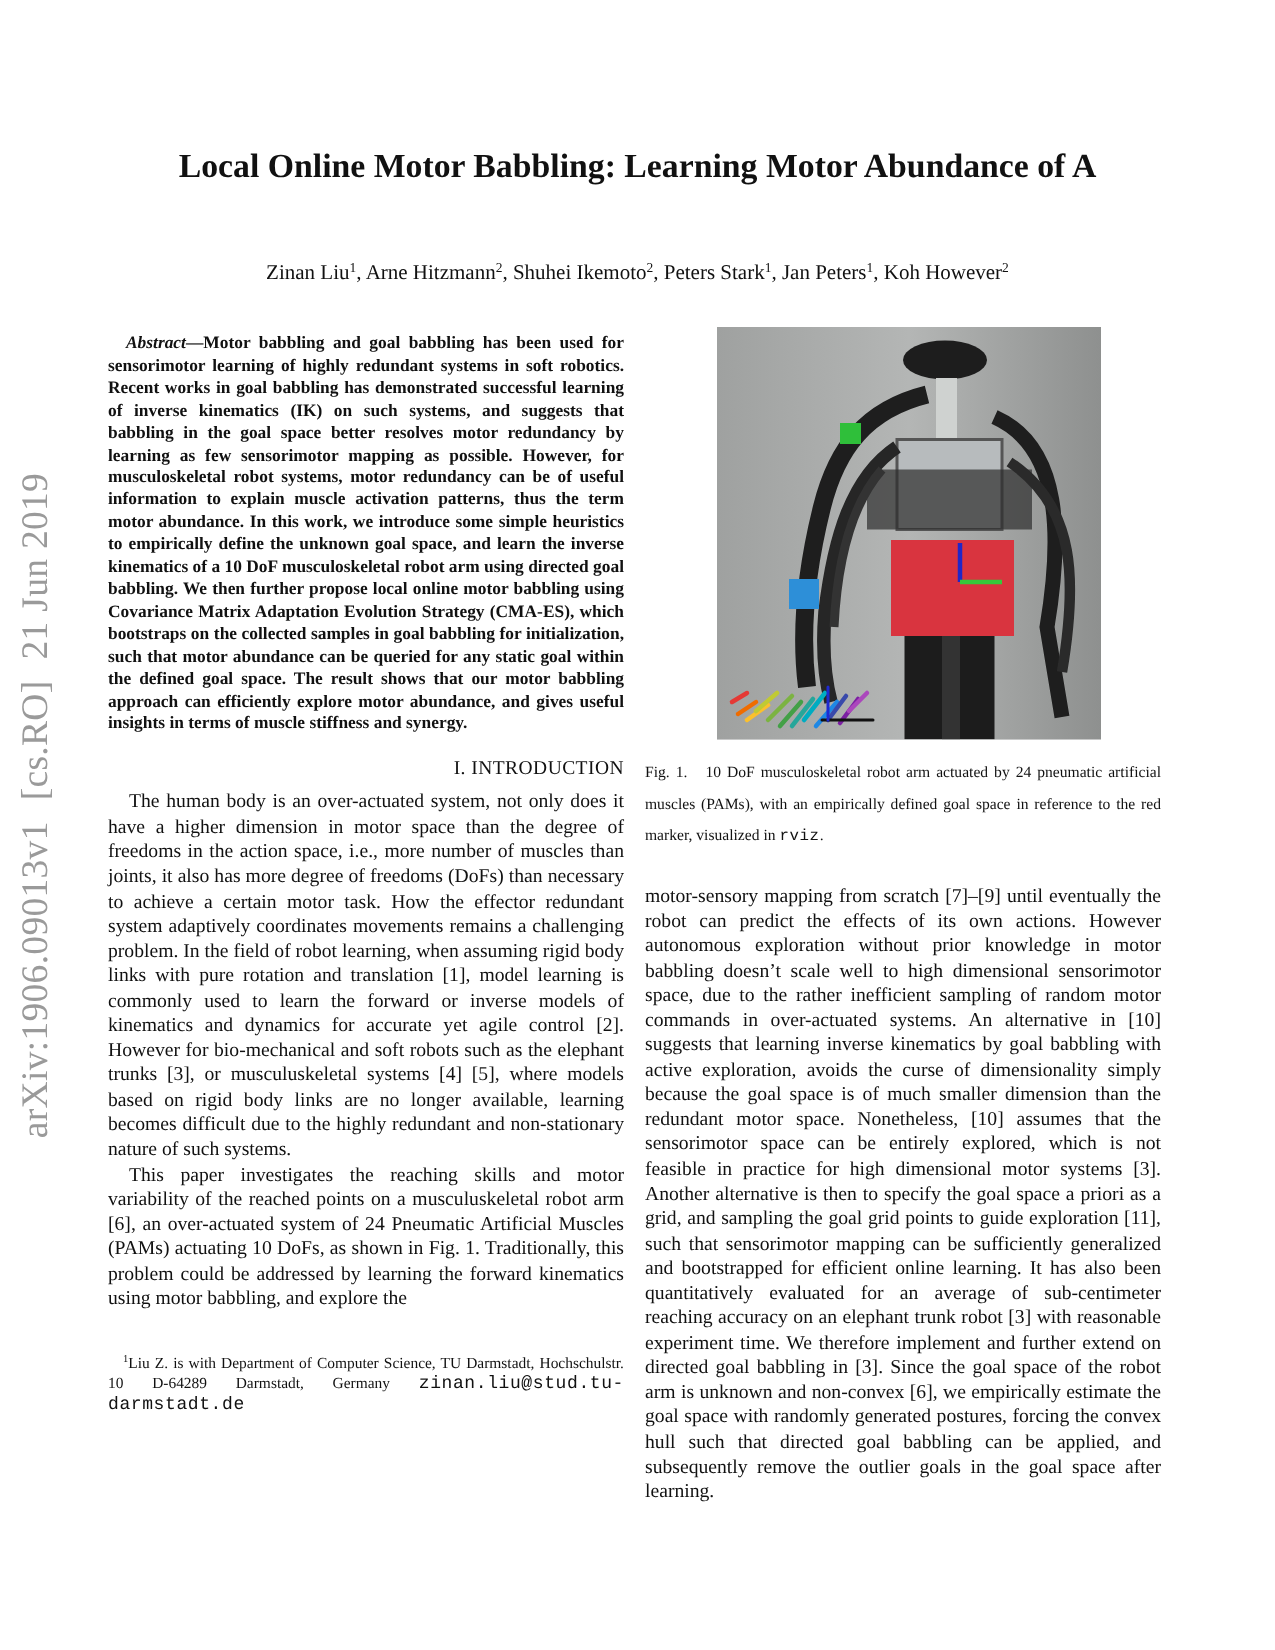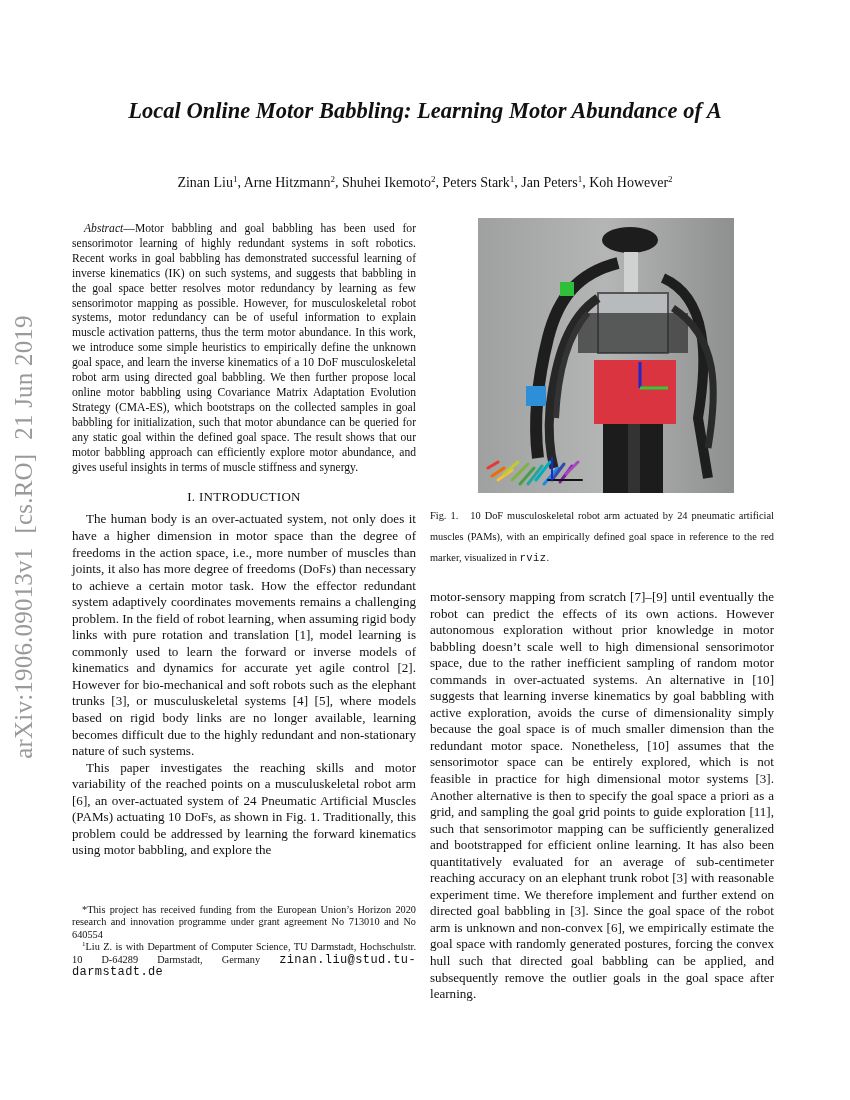--- a/index.html
+++ b/index.html
@@ -13,7 +13,7 @@
     .stamp span { margin-right: 14px; }
     .title {
       position: absolute; left: 70px; width: 710px; top: 96px;
-      text-align: center; font-weight: bold; font-size: 22.5px; line-height: 30px; font-style: italic;
+      text-align: center; font-weight: bold; font-size: 22.5px; line-height: 30px;
     }
     .authors {
       position: absolute; left: 70px; width: 710px; top: 174px;

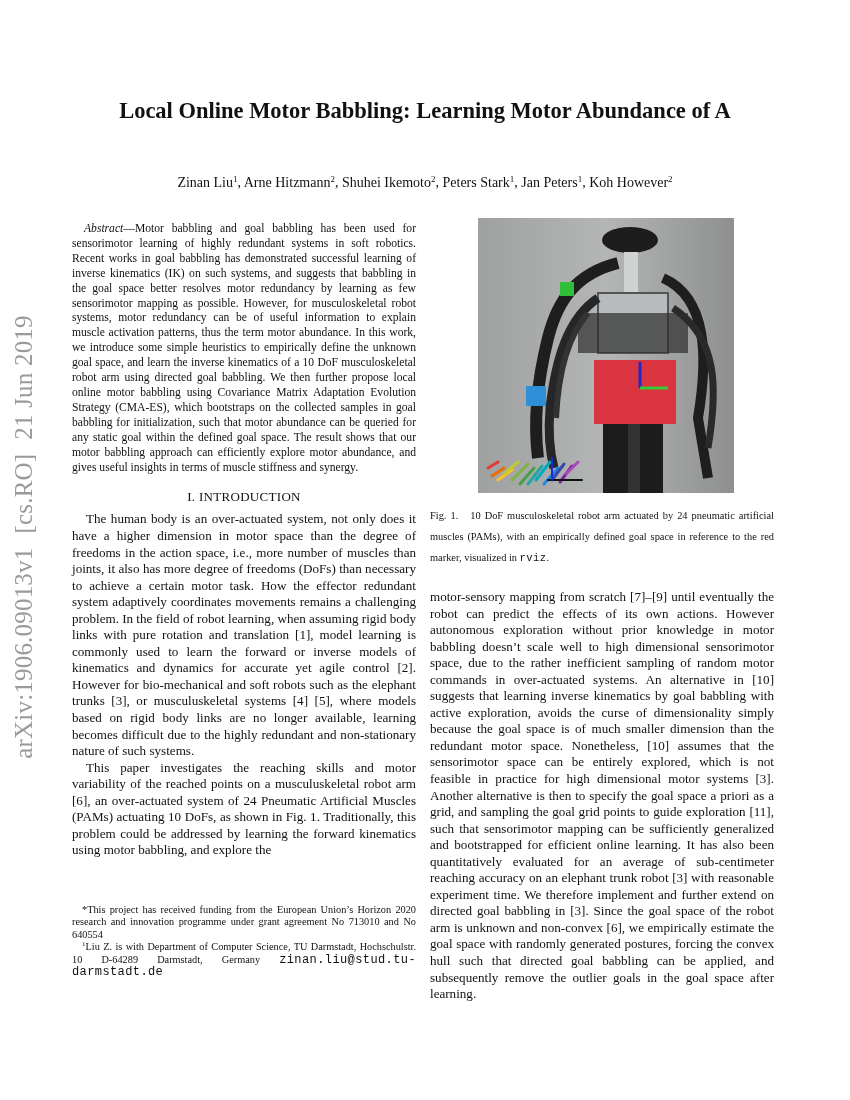--- a/index.html
+++ b/index.html
@@ -23,7 +23,7 @@
     .col-left { position: absolute; left: 72px; top: 222px; width: 344px; }
     .col-right { position: absolute; left: 430px; top: 218px; width: 344px; }
     .abstract {
-      font-weight: normal; font-size: 11.6px; line-height: 14.9px;
+      font-weight: bold; font-size: 11.6px; line-height: 14.9px;
       text-align: justify; text-indent: 12px; margin: 0;
     }
     .abstract .abs-label { font-style: italic; }

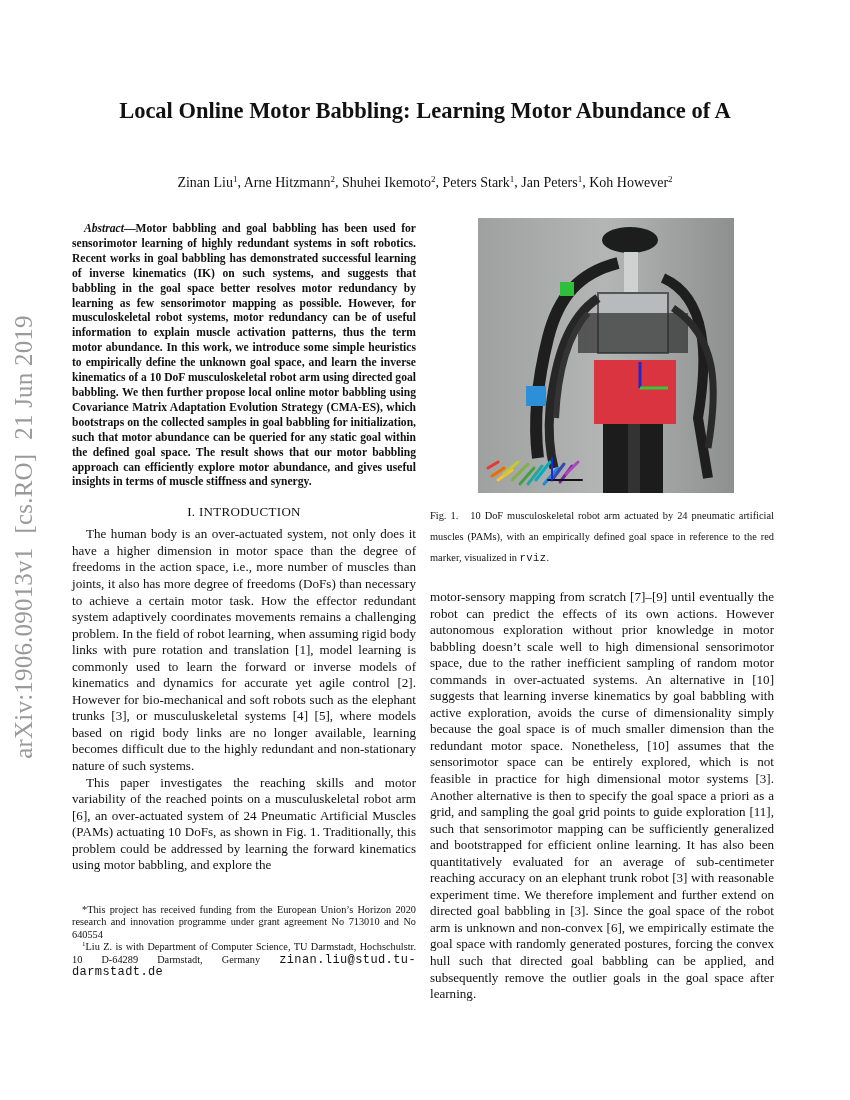--- a/index.html
+++ b/index.html
@@ -28,7 +28,7 @@
     }
     .abstract .abs-label { font-style: italic; }
     .section-head {
-      text-align: center; font-size: 13px; letter-spacing: 0.3px;
+      text-align: right; font-size: 13px; letter-spacing: 0.3px;
       margin: 14px 0 6px 0; line-height: 16px;
     }
     .body-text {

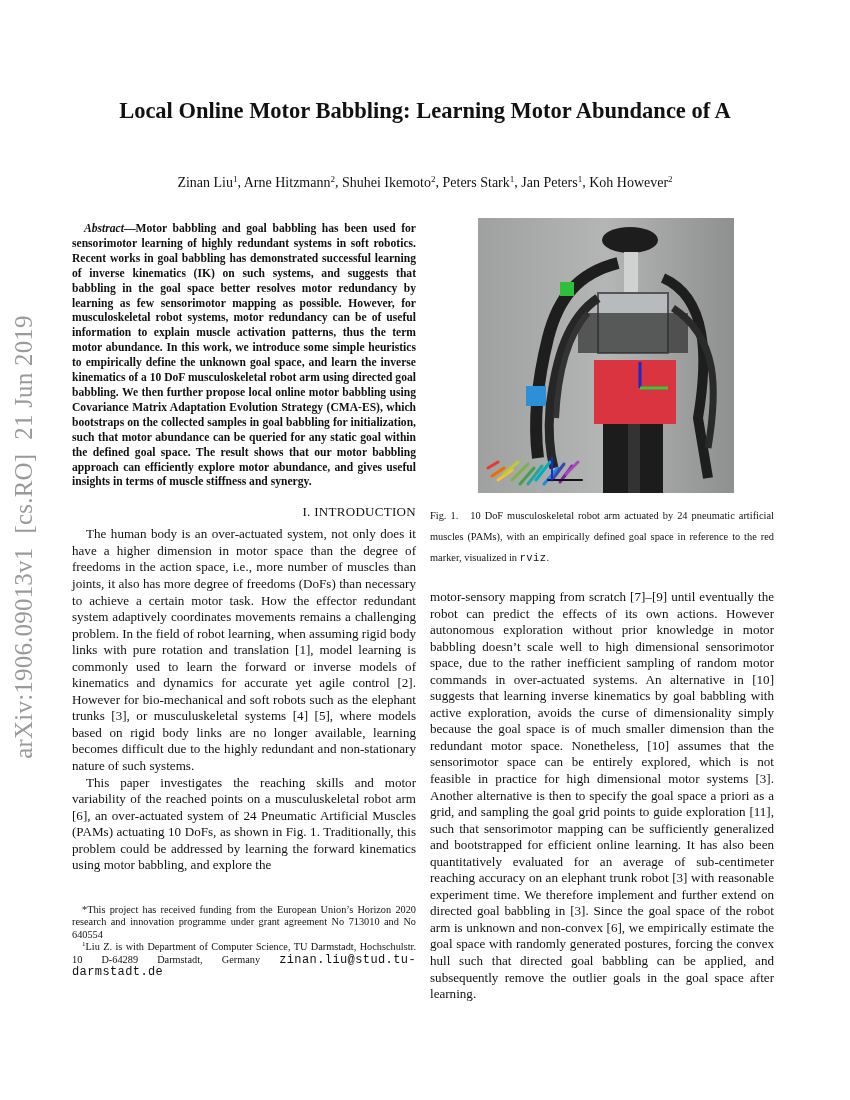--- a/index.html
+++ b/index.html
@@ -80,7 +80,6 @@
 </div>
 
 <div class="footnotes">
-  <p>*This project has received funding from the European Union’s Horizon 2020 research and innovation programme under grant agreement No 713010 and No 640554</p>
   <p><sup>1</sup><span>Liu Z. is with Department of Computer Science, TU Darmstadt, Hochschulstr. 10 D-64289 Darmstadt, Germany</span> <span class="mono">zinan.liu@stud.tu-darmstadt.de</span></p>
 </div>
 

